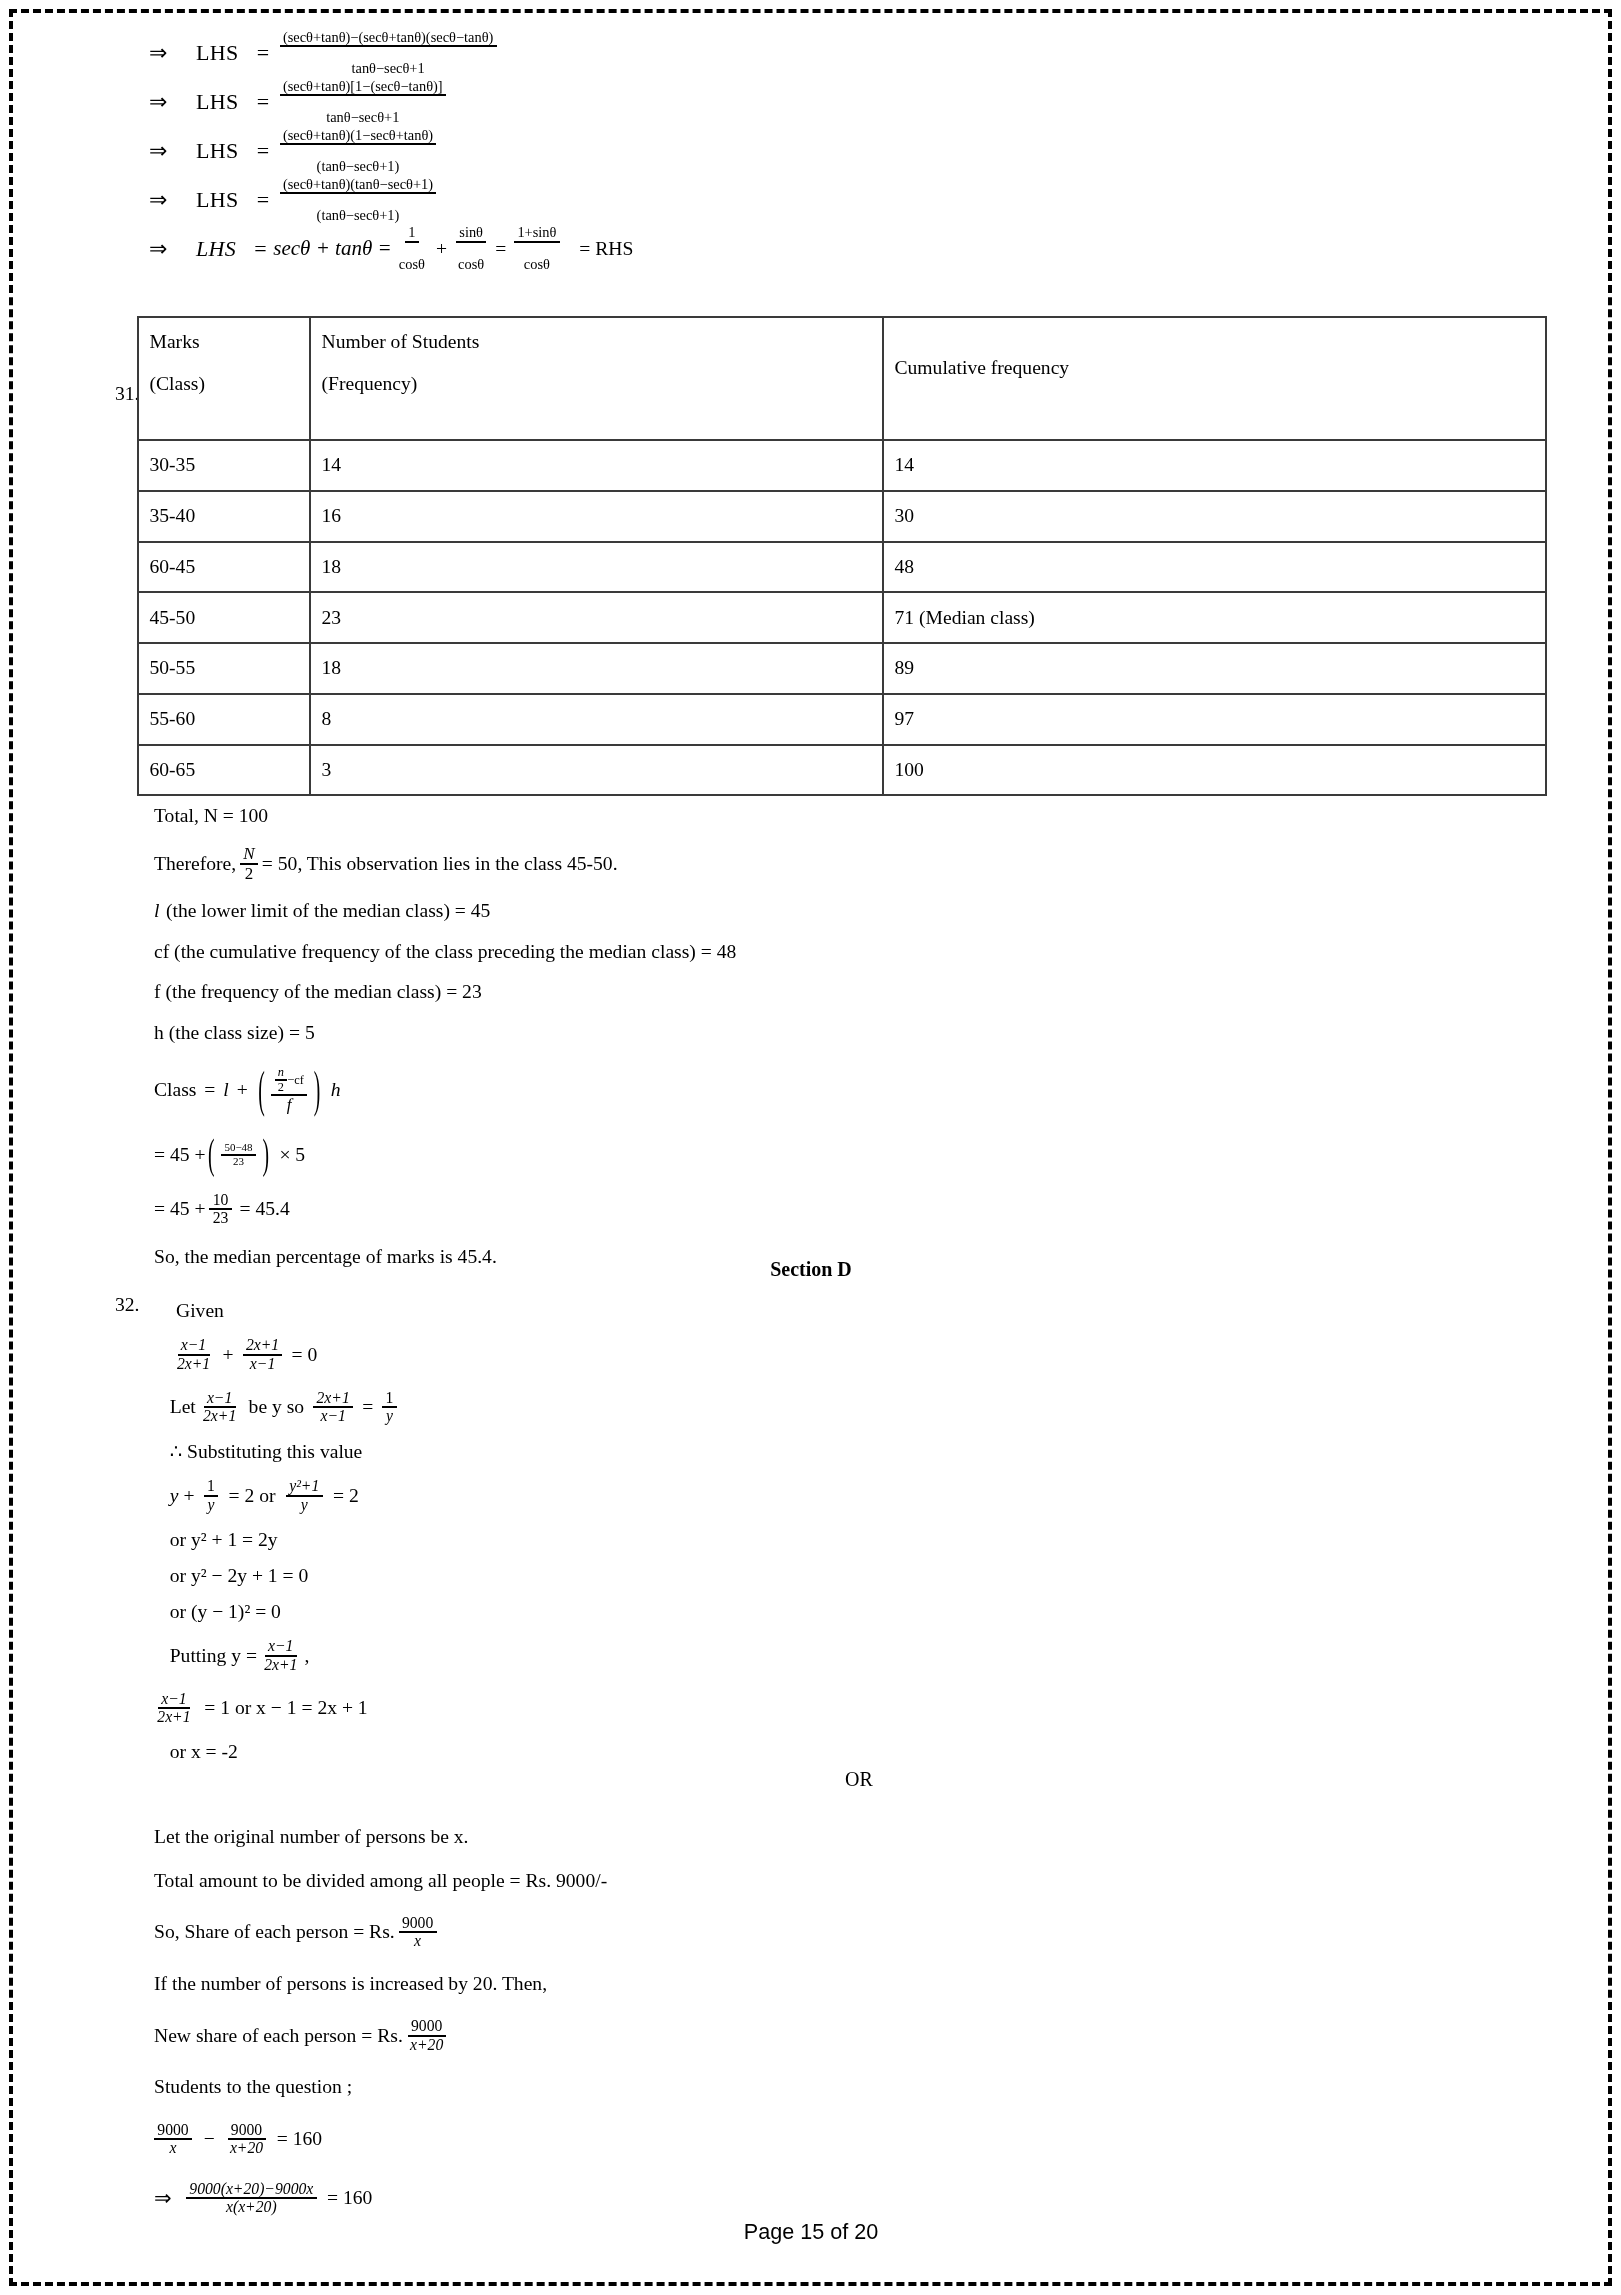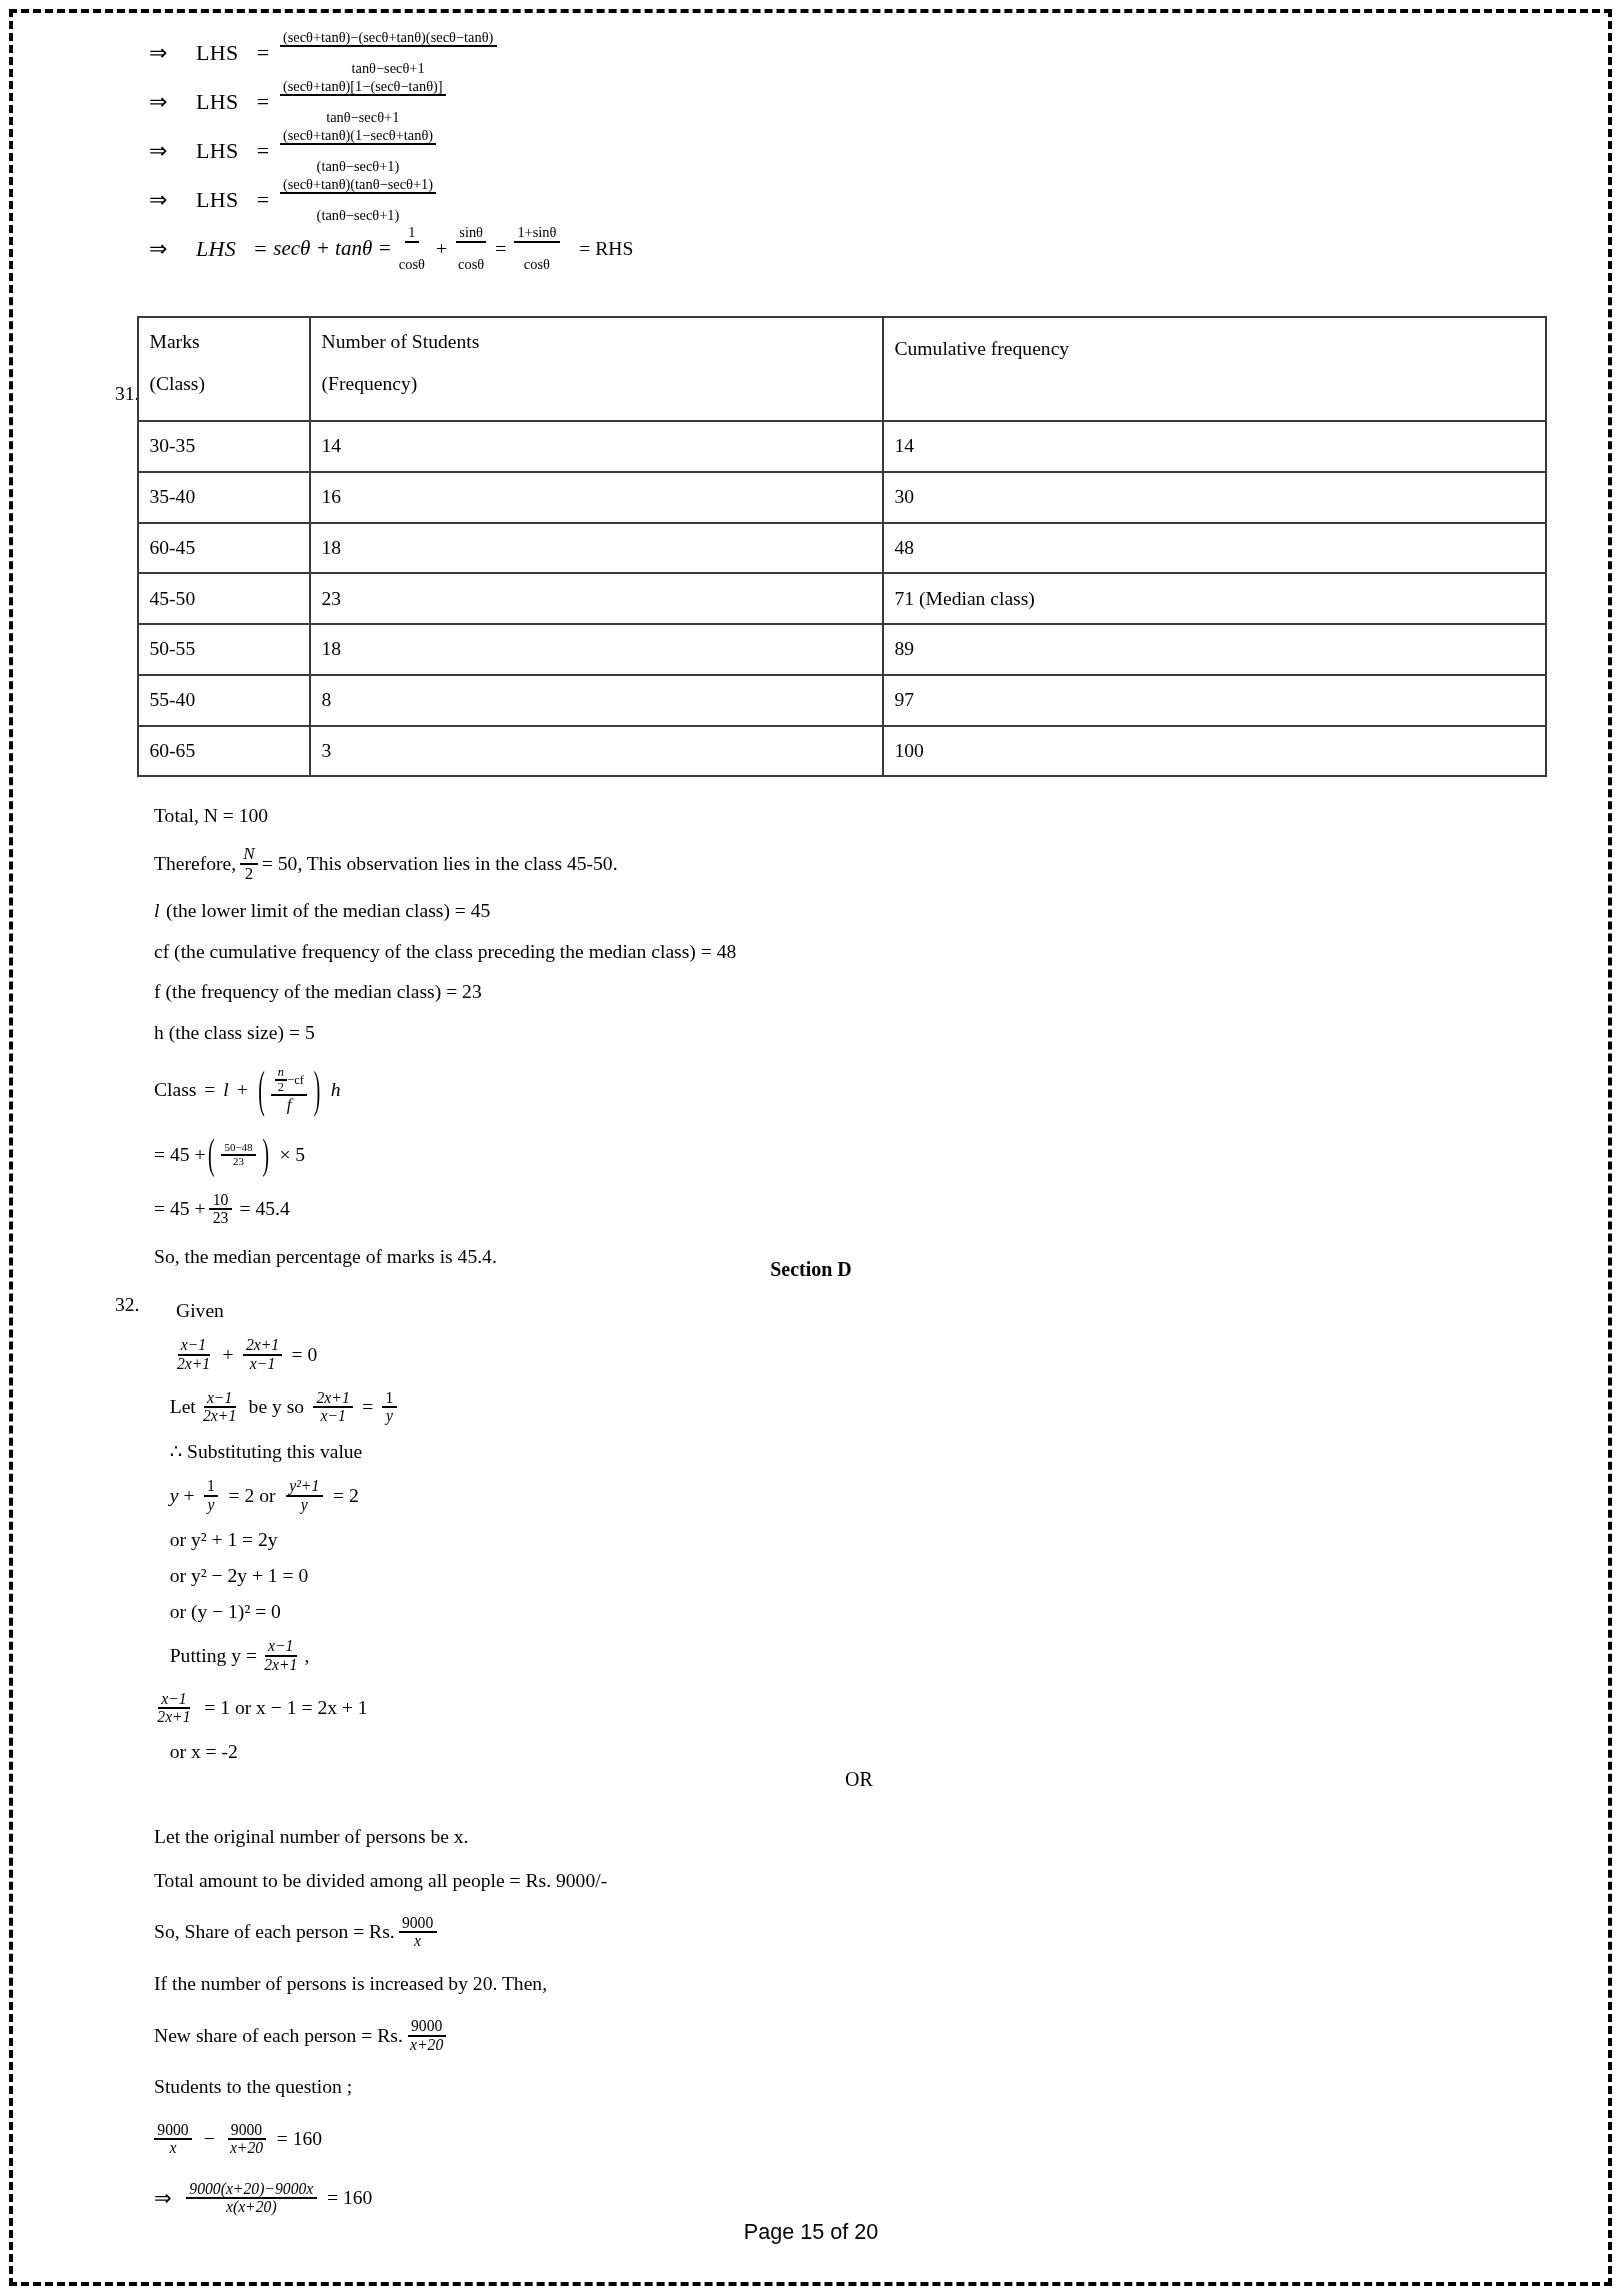--- a/index.html
+++ b/index.html
@@ -36,7 +36,7 @@
   .freq-table tr.head td{height:77px;}
   .freq-table tr.body td{height:27.5px;}
   .head-cell span{display:block;}
-  .head-cell.mid{padding-top:16px;}
+  .head-cell.mid{padding-top:35px;}
 
   
   .work{position:absolute;left:154px;top:799px;width:1243px;font-size:19.6px;}

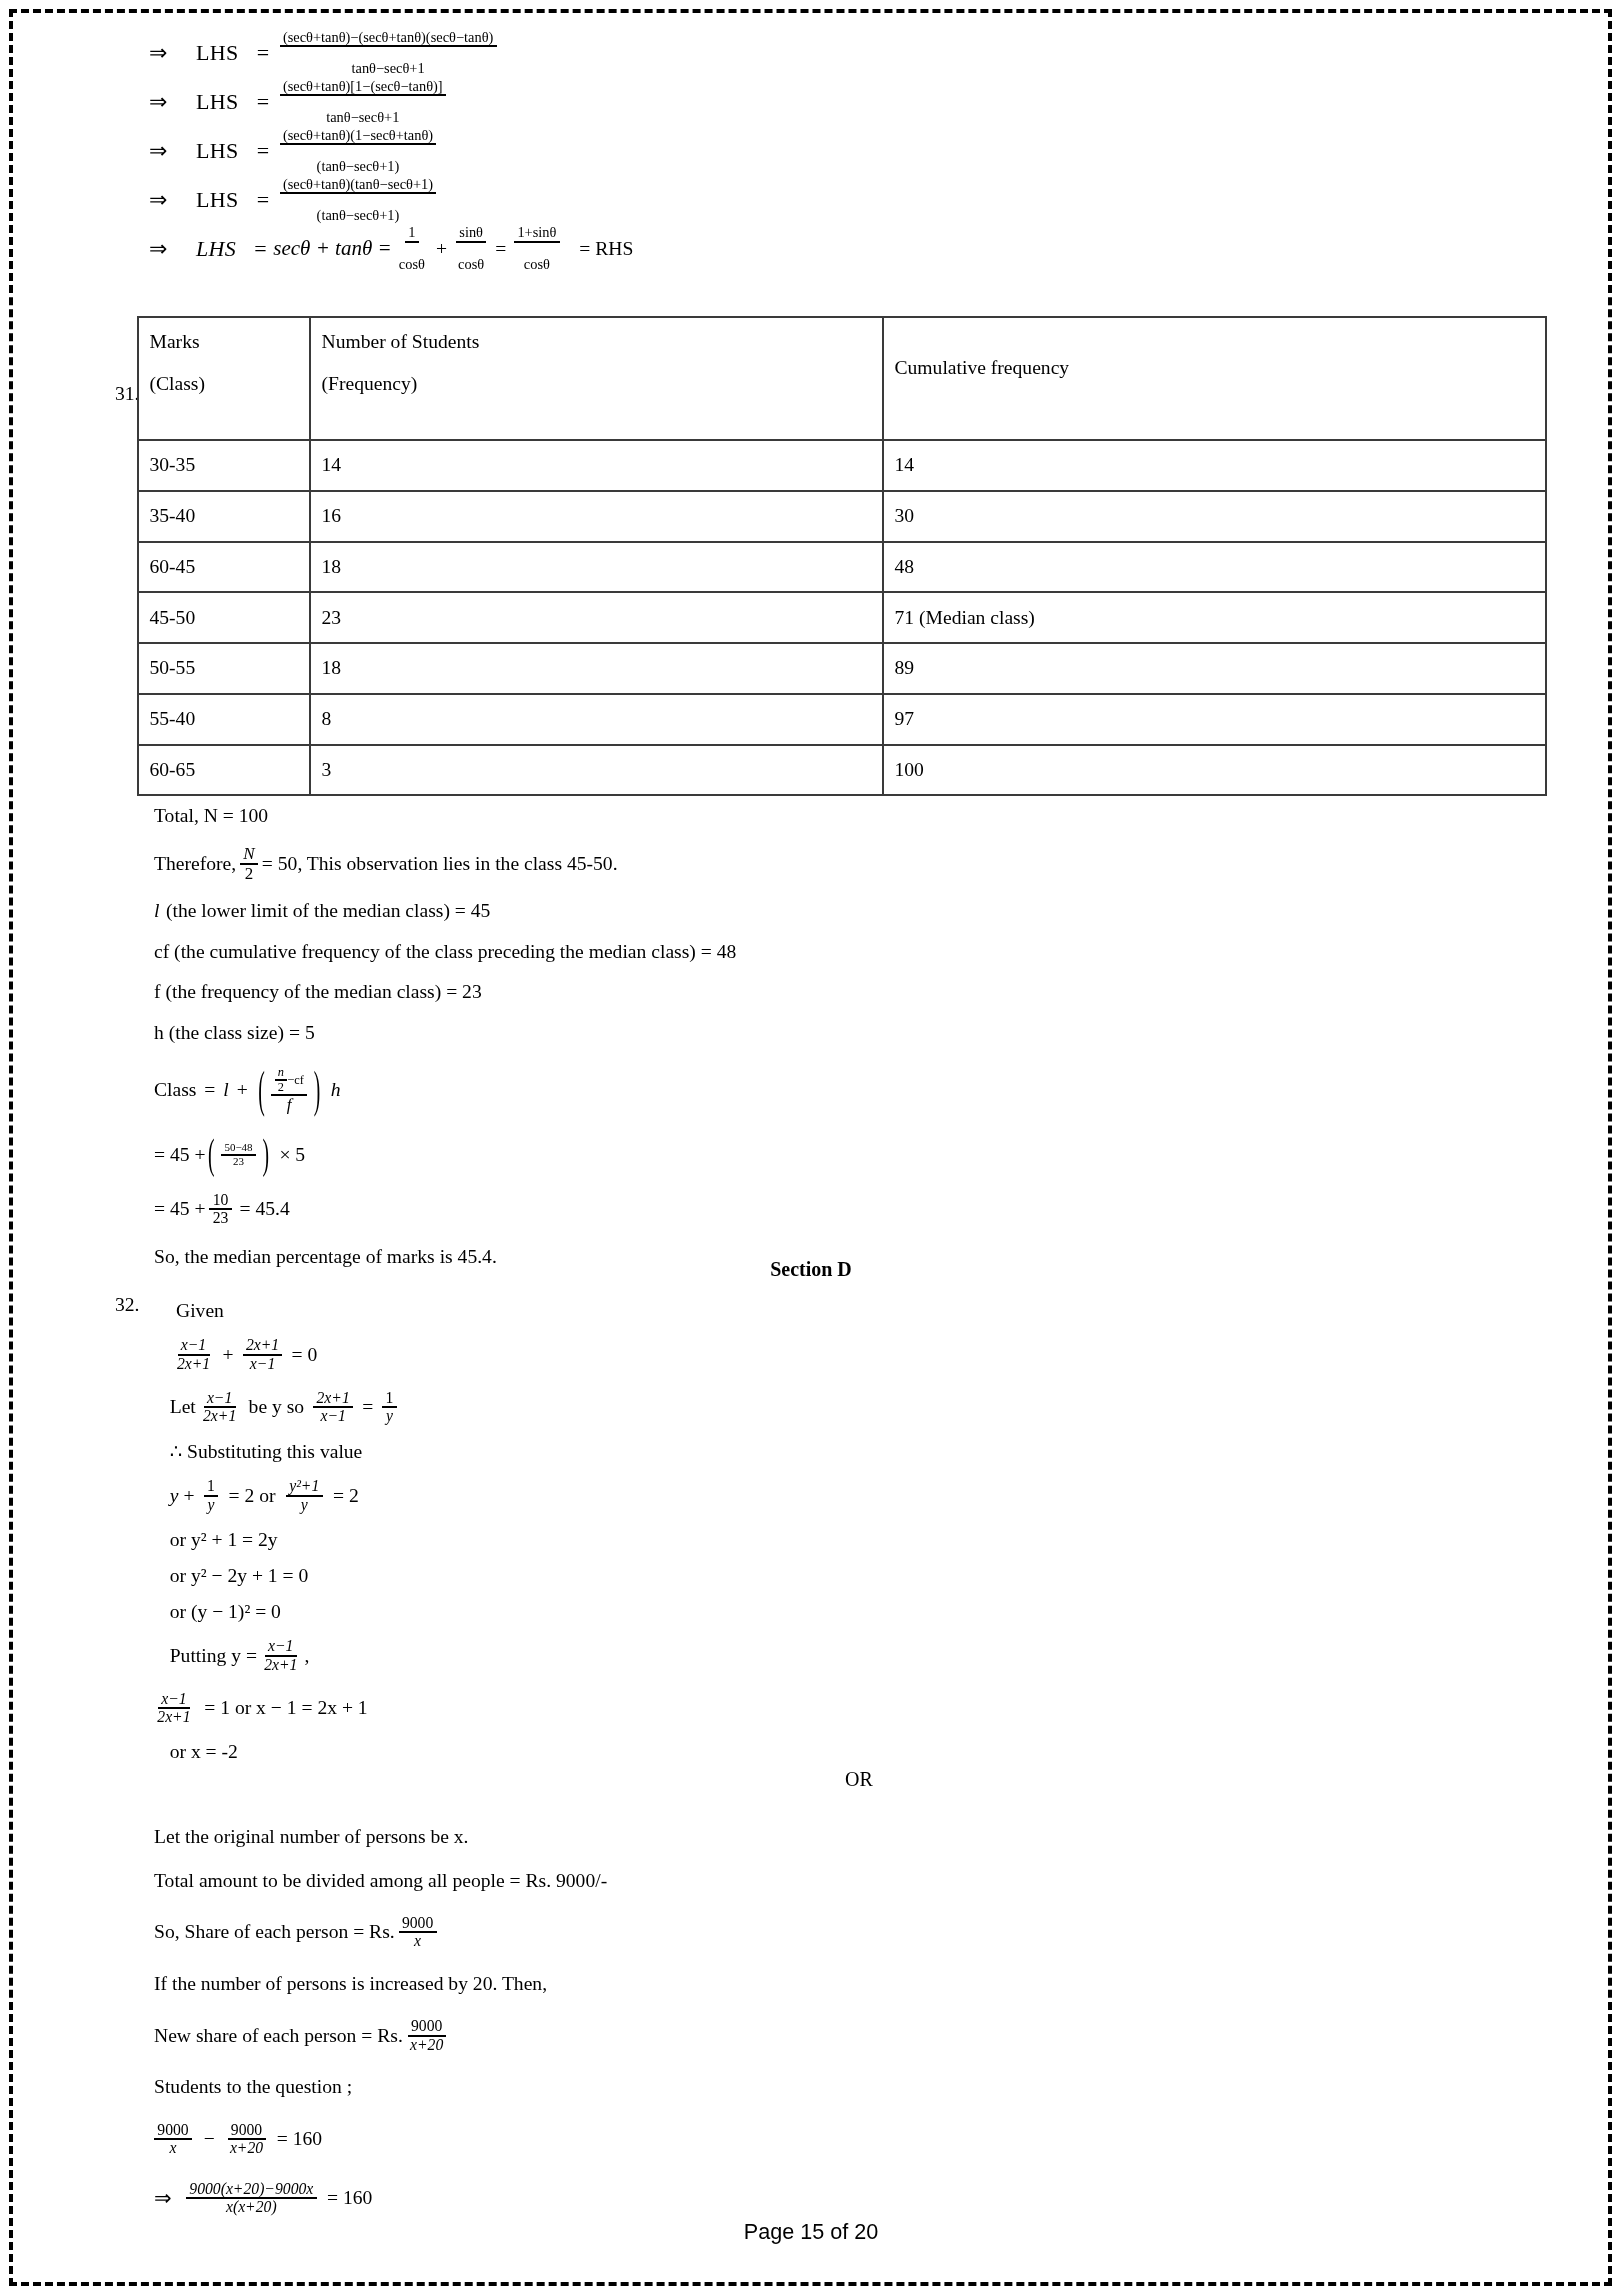--- a/index.html
+++ b/index.html
@@ -177,7 +177,7 @@
         <td>89</td>
       </tr>
       <tr class="body">
-        <td class="c1">55-40</td>
+        <td class="c1">55-60</td>
         <td class="c2">8</td>
         <td>97</td>
       </tr>

